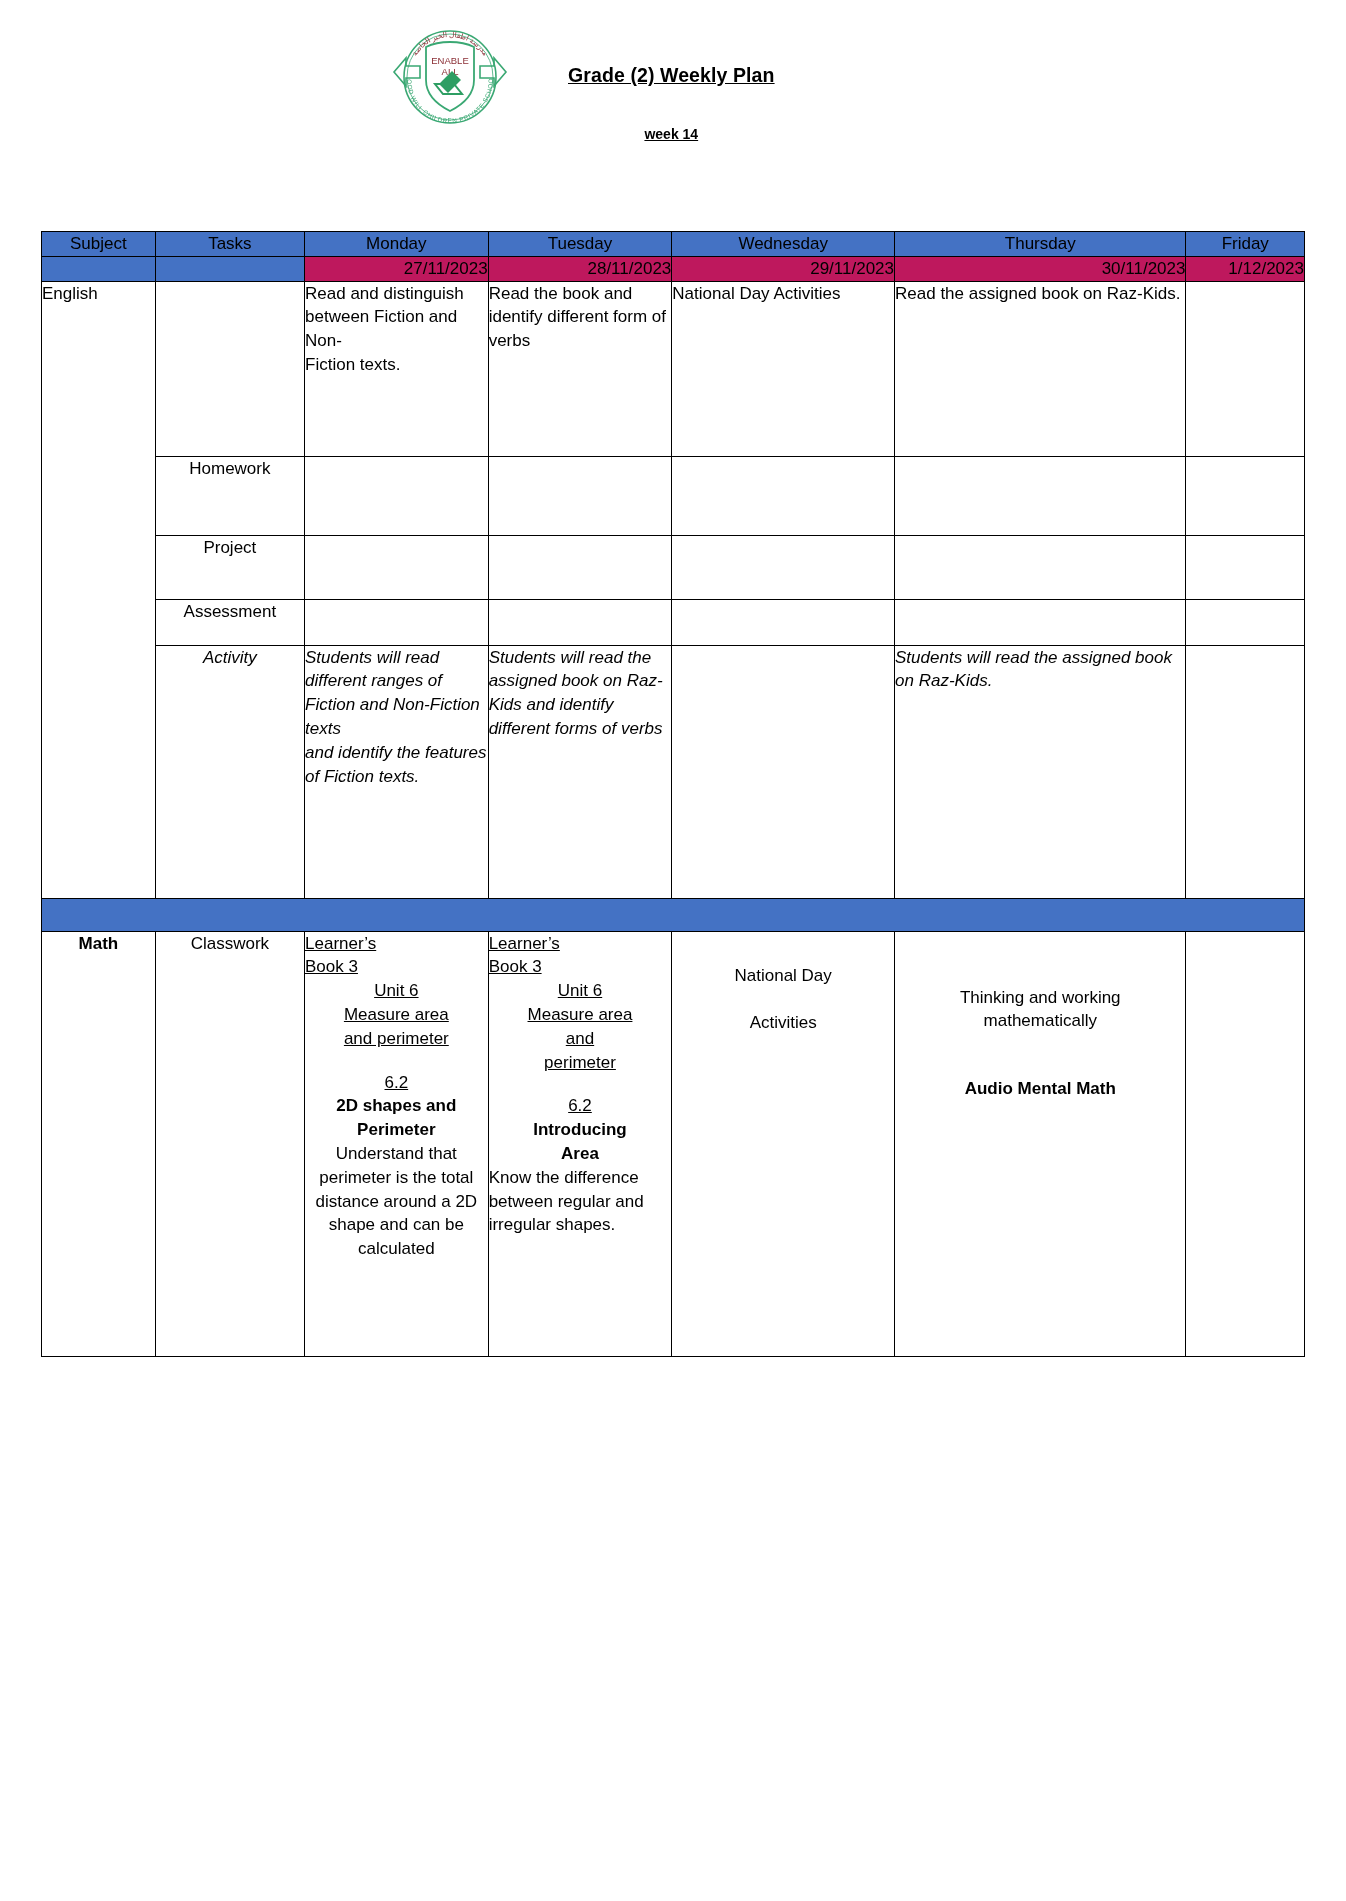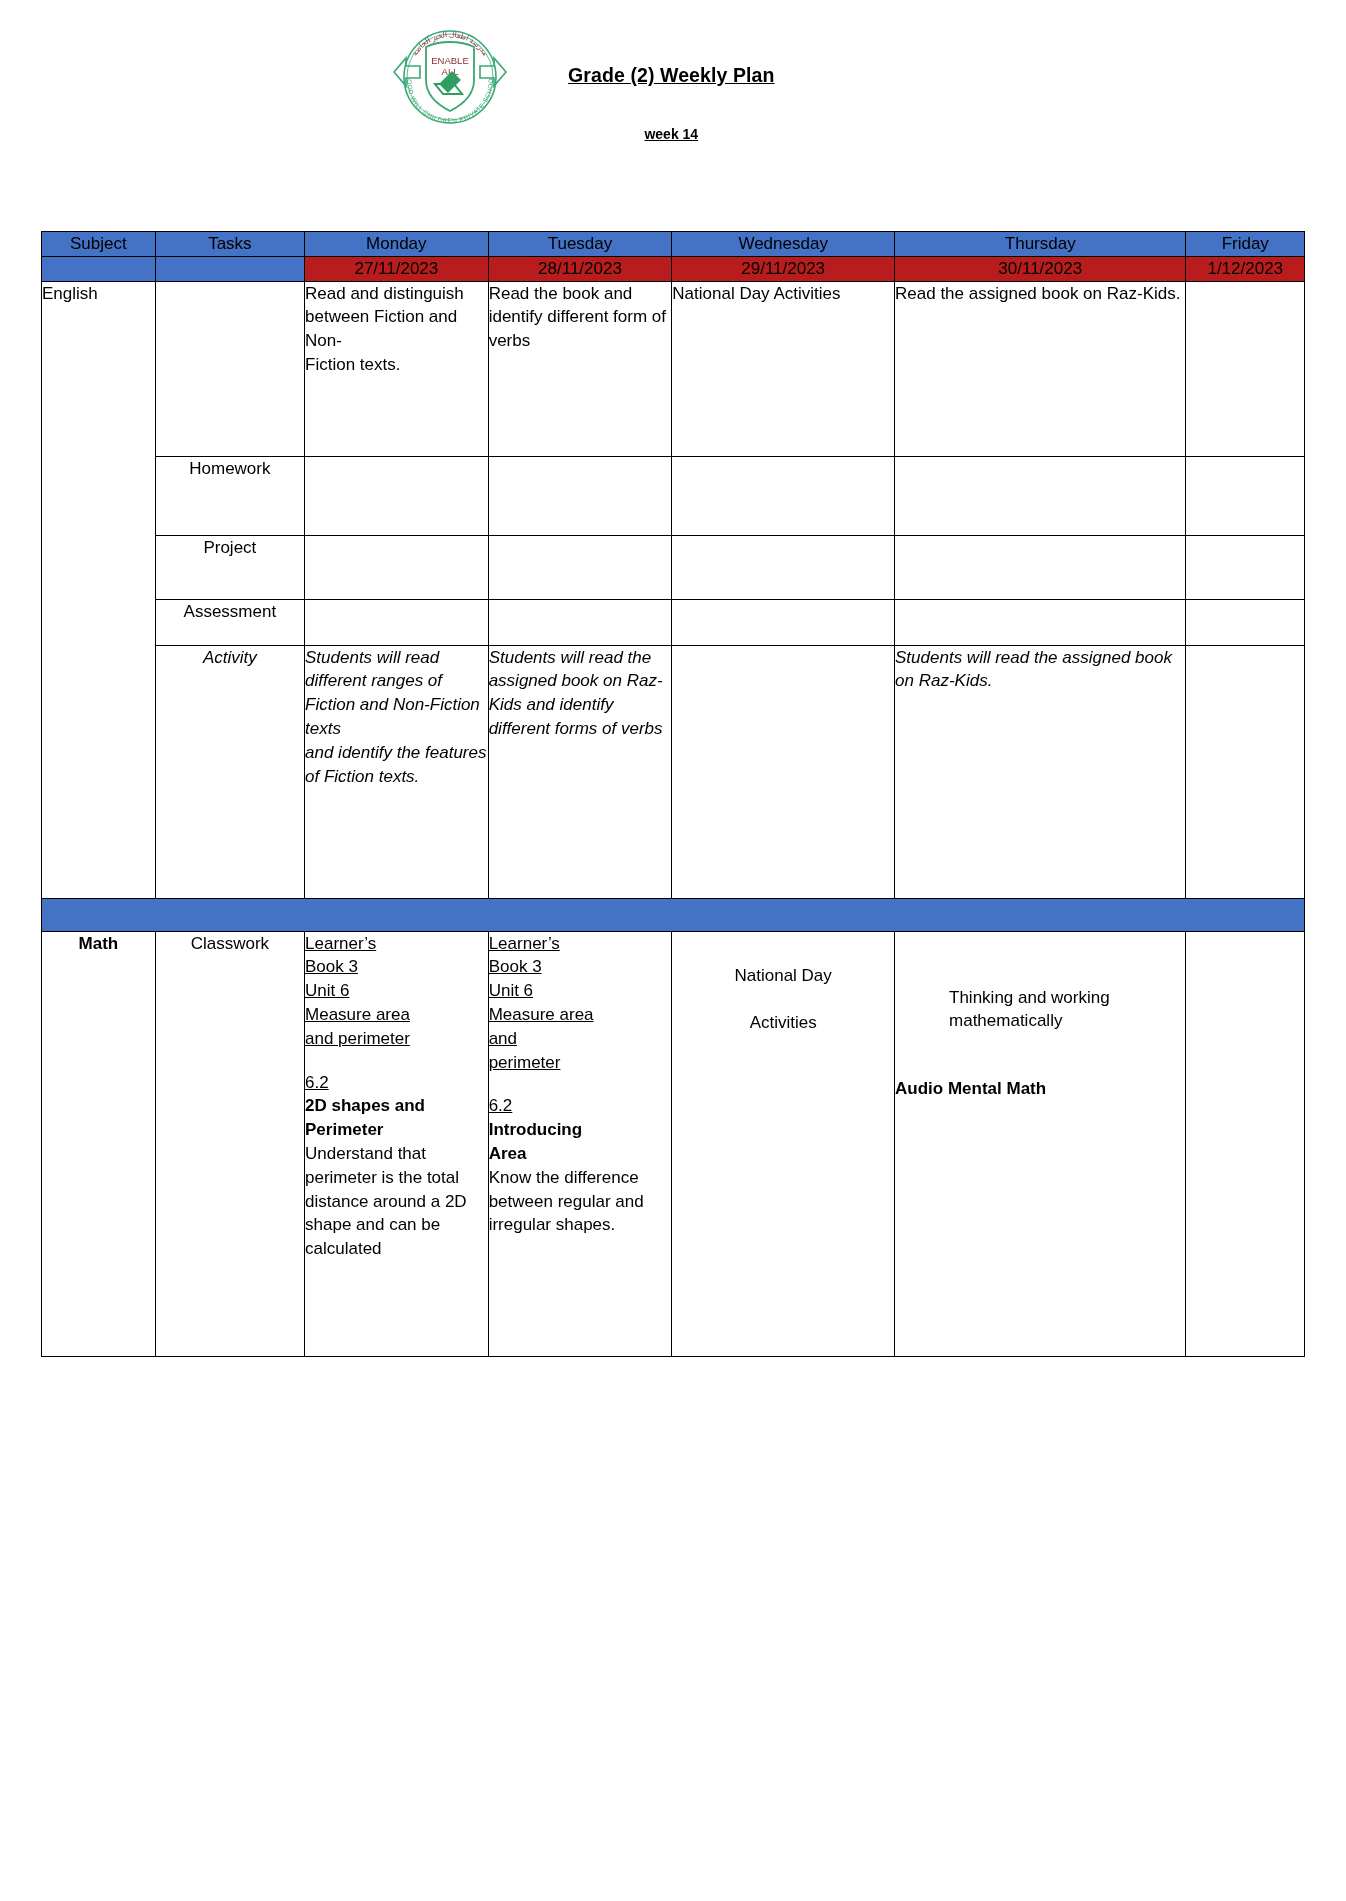--- a/index.html
+++ b/index.html
@@ -92,8 +92,8 @@
     line-height: 1.25;
   }
   .hdr-date {
-    background: #b91c1c;
-    text-align: center;
+    background: #be185d;
+    text-align: right;
     font-weight: bold;
     font-size: 17.5px;
     padding: 4px 2px 6px 2px;

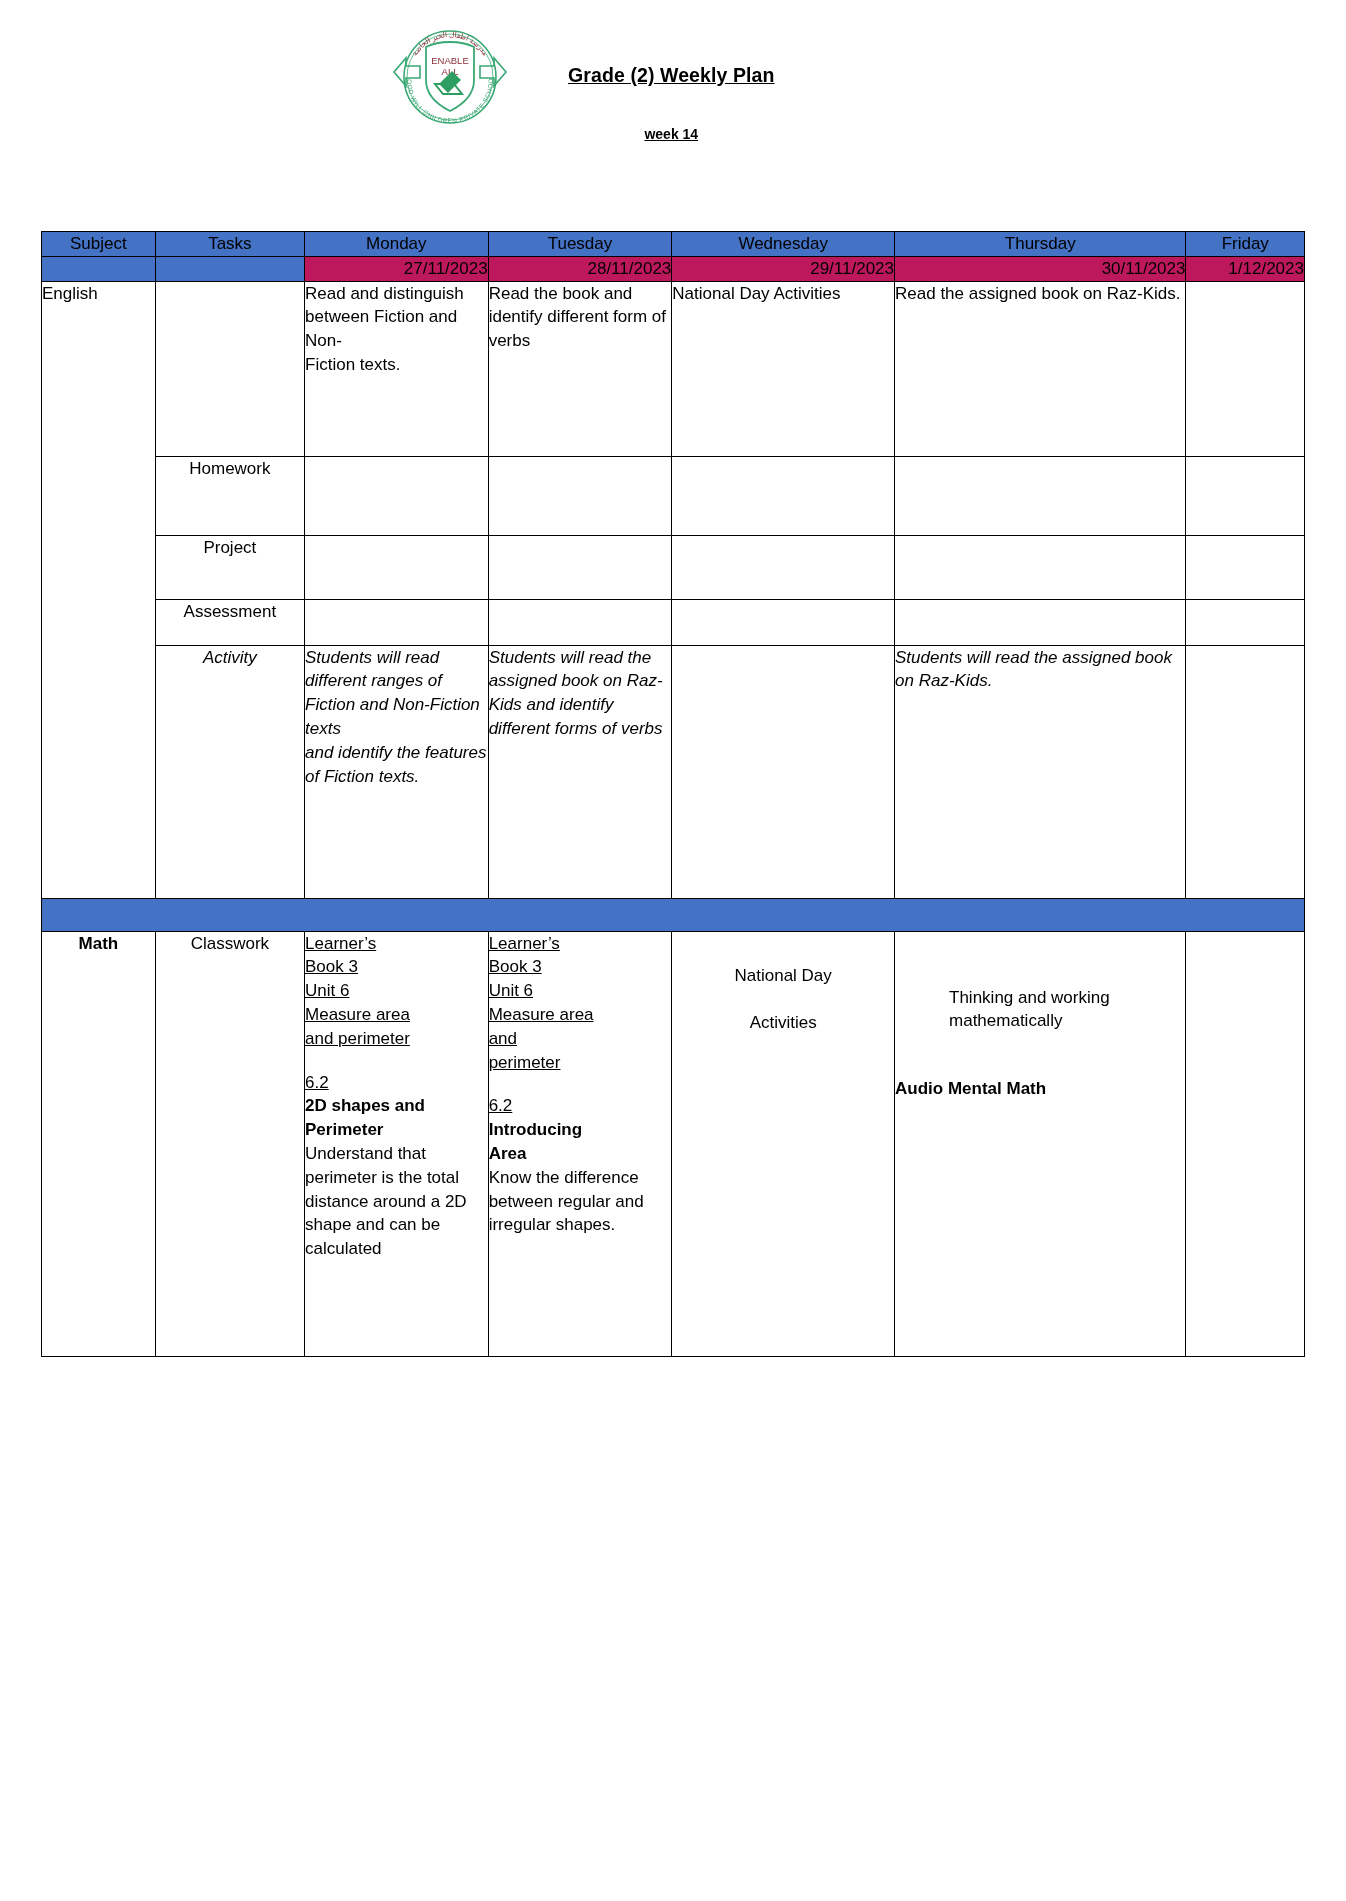--- a/index.html
+++ b/index.html
@@ -113,7 +113,7 @@
     padding: 8px 7px 8px 8px;
     vertical-align: middle;
   }
-  .t-center { text-align: left; }
+  .t-center { text-align: center; }
   .t-left   { text-align: left; }
 
   .subject-cell {

